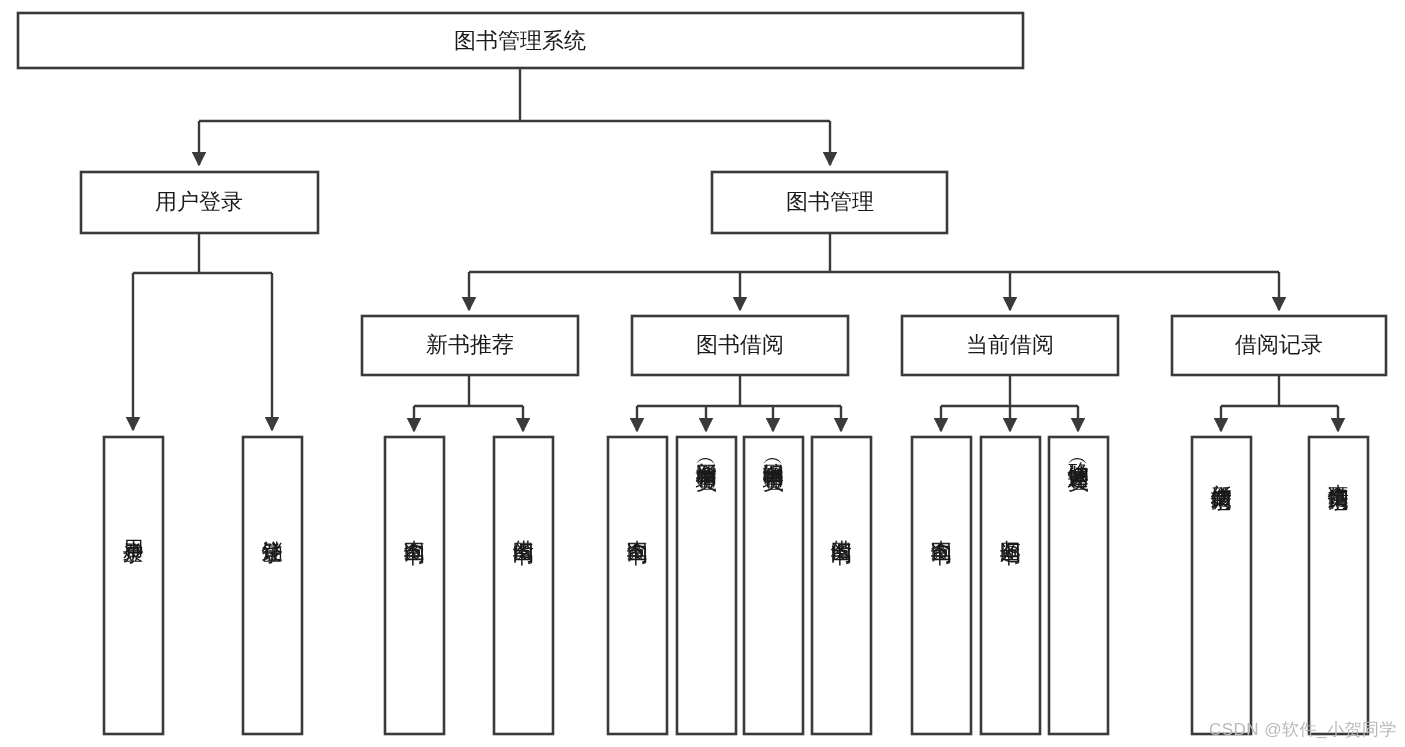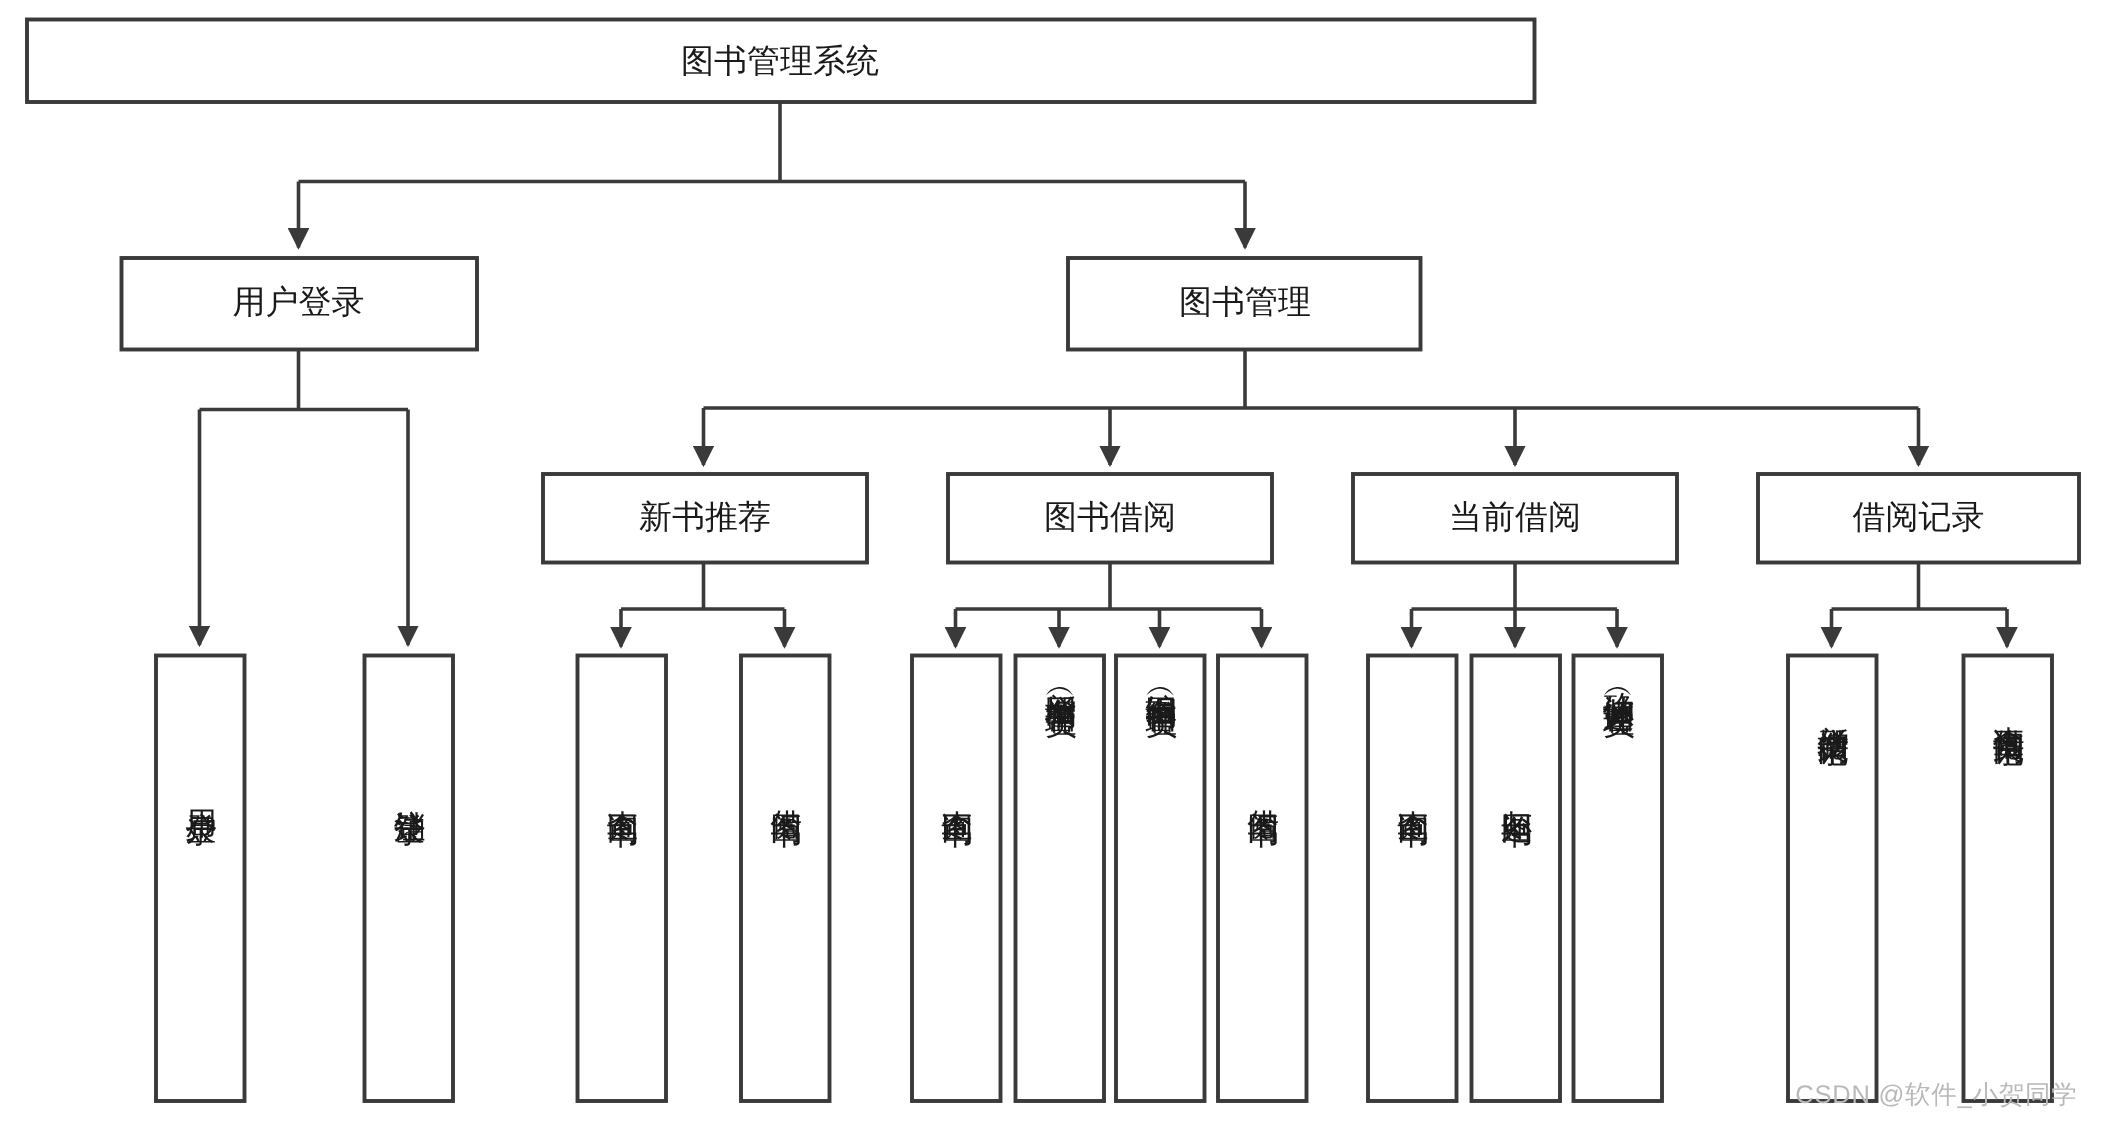--- a/index.html
+++ b/index.html
@@ -64,7 +64,7 @@
   }
   .watermark {
     position: absolute;
-    right: 20px;
+    right: 8px;
     bottom: 6px;
     font-family: "Liberation Sans", "DejaVu Sans", sans-serif;
     font-size: 17px;

